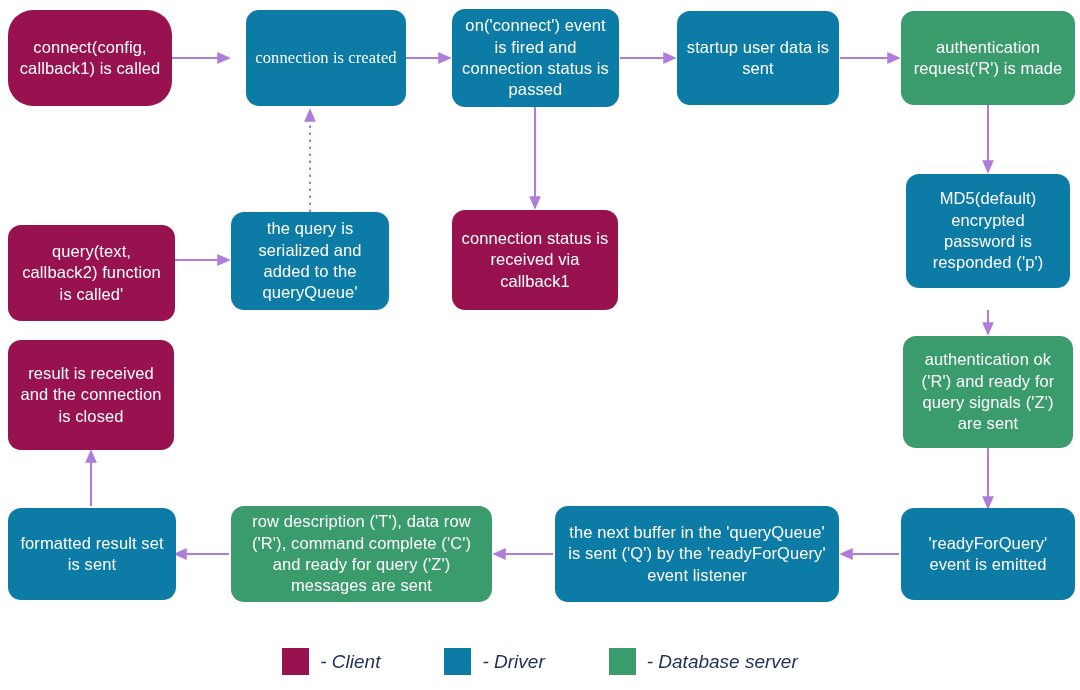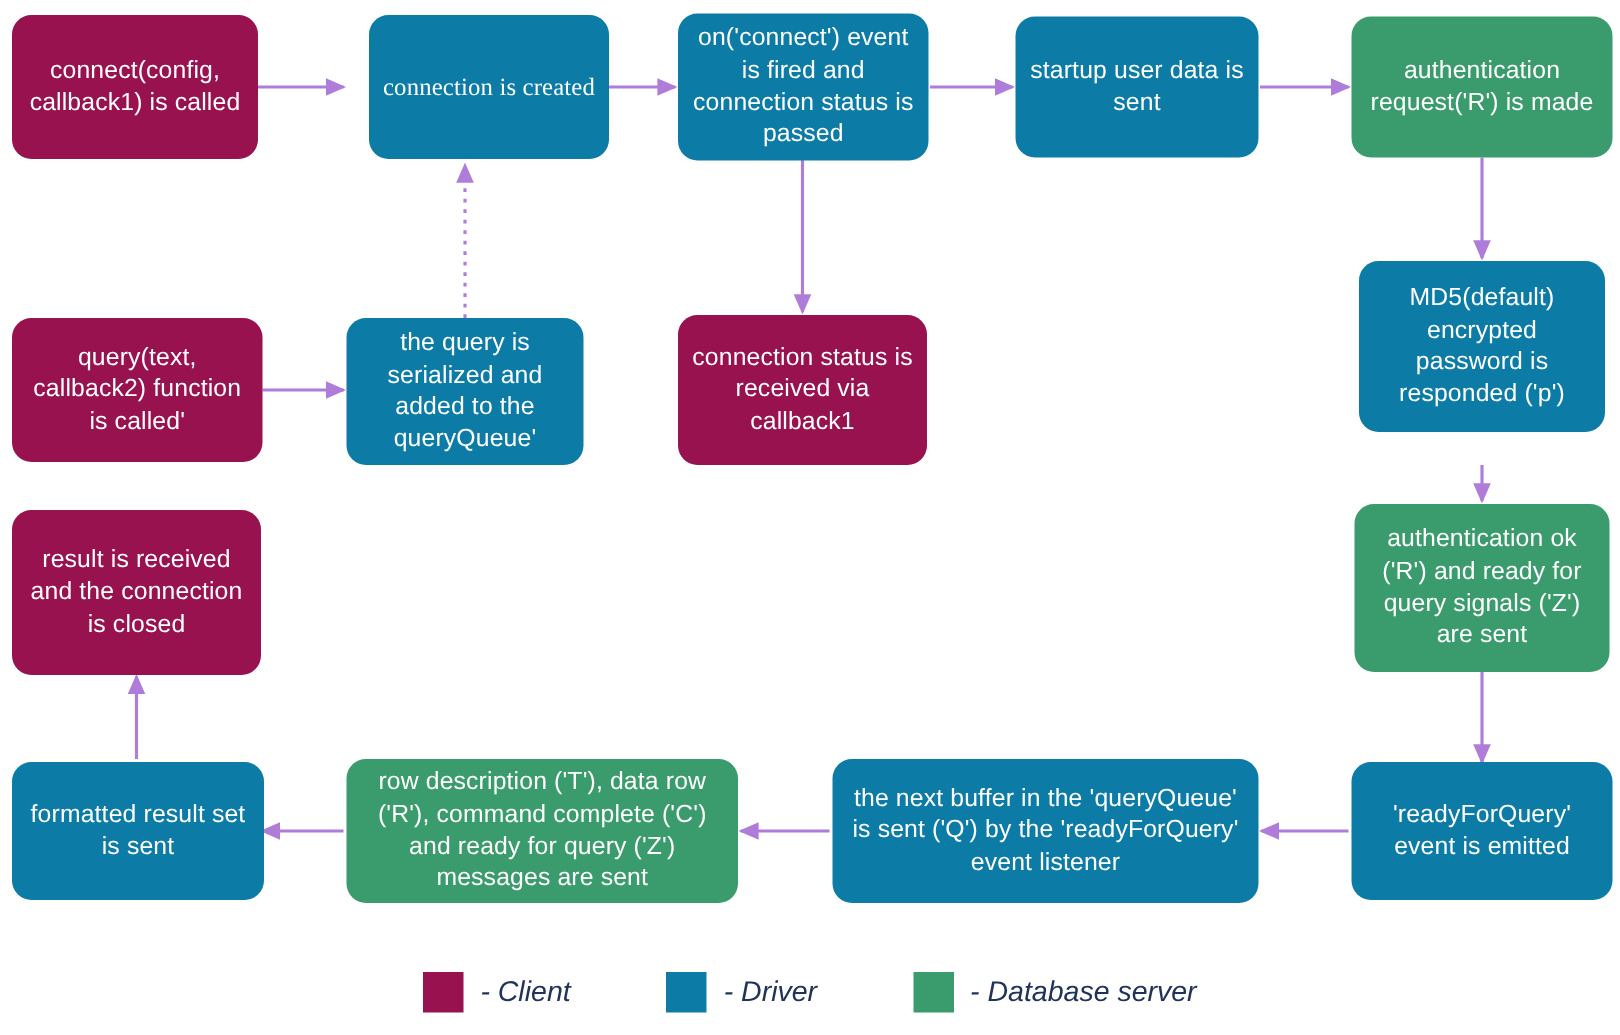--- a/index.html
+++ b/index.html
@@ -114,7 +114,7 @@
     </g>
   </svg>
 
-  <div class="node client" style="left:8px;   top:10px;  width:164px; height:96px;">
+  <div class="node client" style="left:8px;   top:10px;  width:164px; height:96px;border-radius:25px;">
       <span>connect(config, callback1) is called</span>
     </div>
   <div class="node driver" style="left:246px; top:10px;  width:160px; height:96px;font-family:Liberation Serif, serif;">

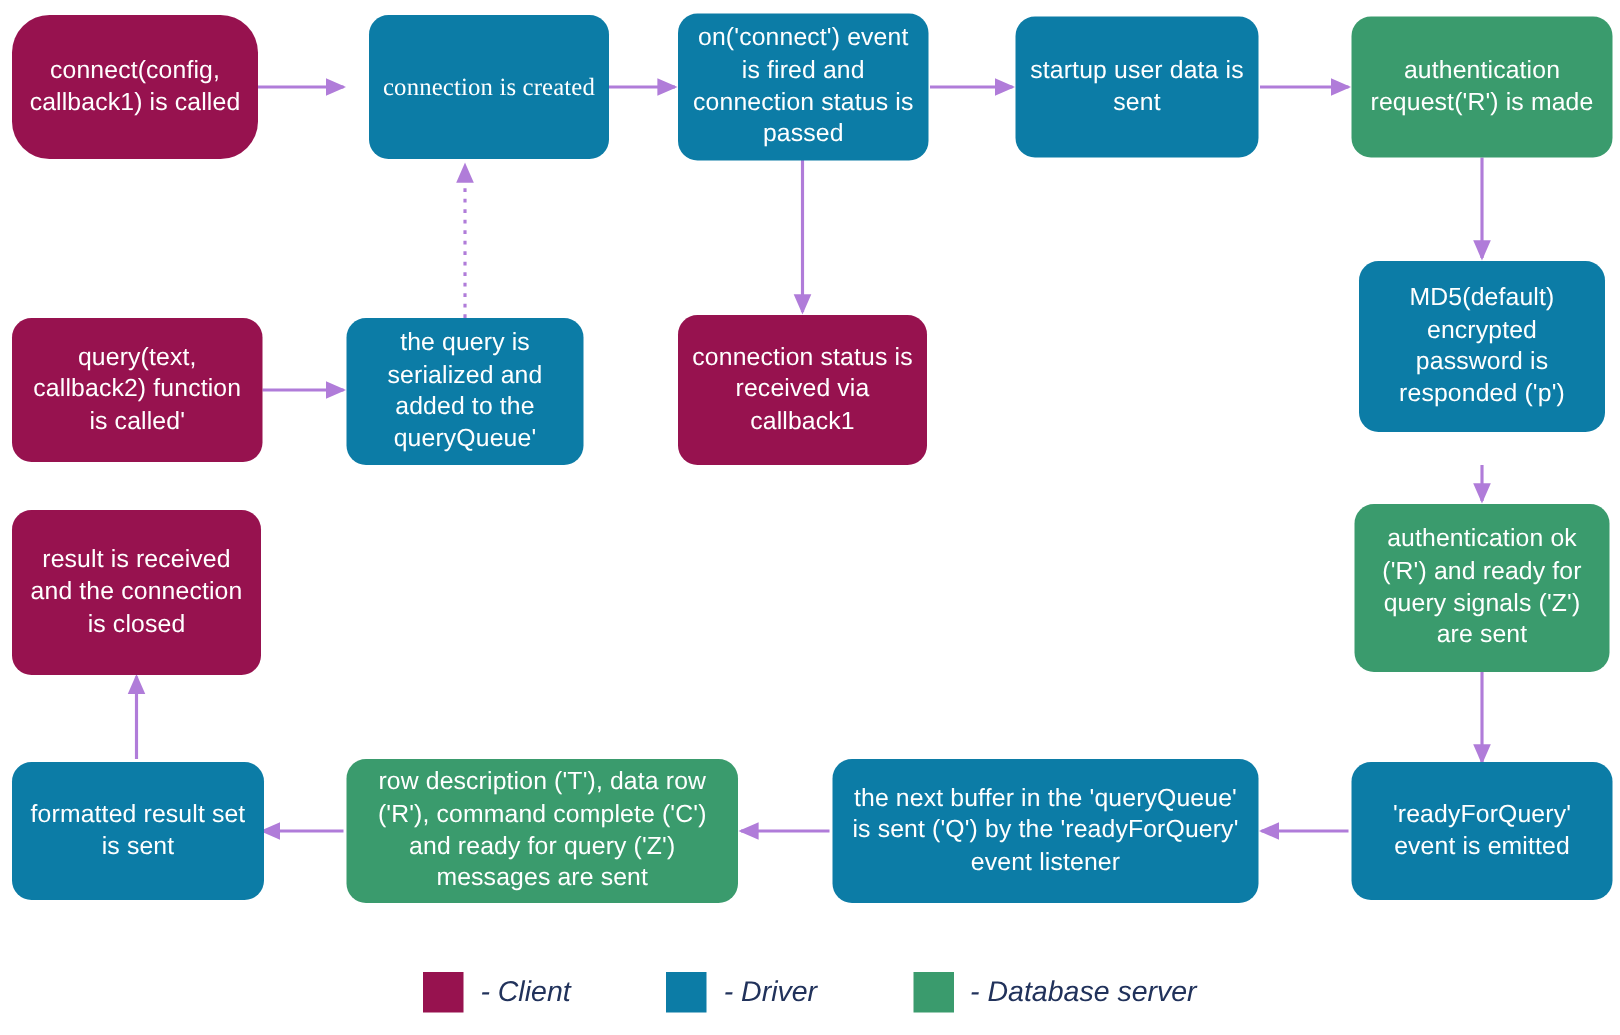--- a/index.html
+++ b/index.html
@@ -153,7 +153,7 @@
       <span>result is received and the connection is closed</span>
     </div>
 
-  <div class="node client" style="left:8px;   top:212px; width:167px; height:96px;">
+  <div class="node client" style="left:8px;   top:225px; width:167px; height:96px;">
       <span>query(text, callback2) function is called'</span>
     </div>
   <div class="node driver" style="left:231px; top:212px; width:158px; height:98px;">

